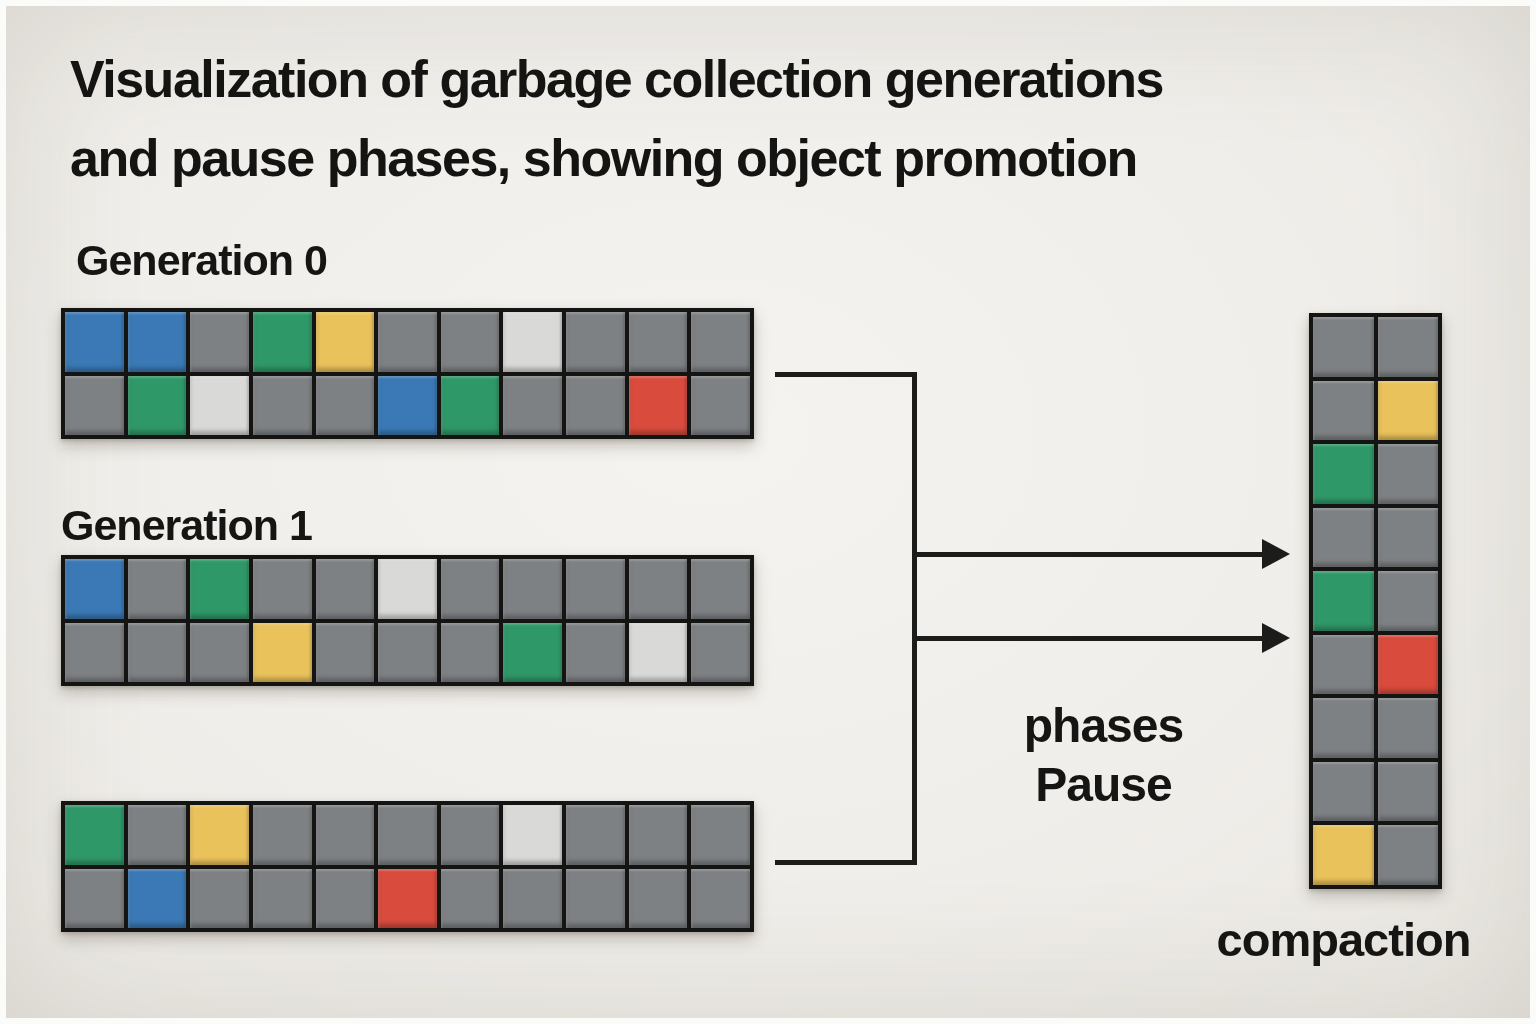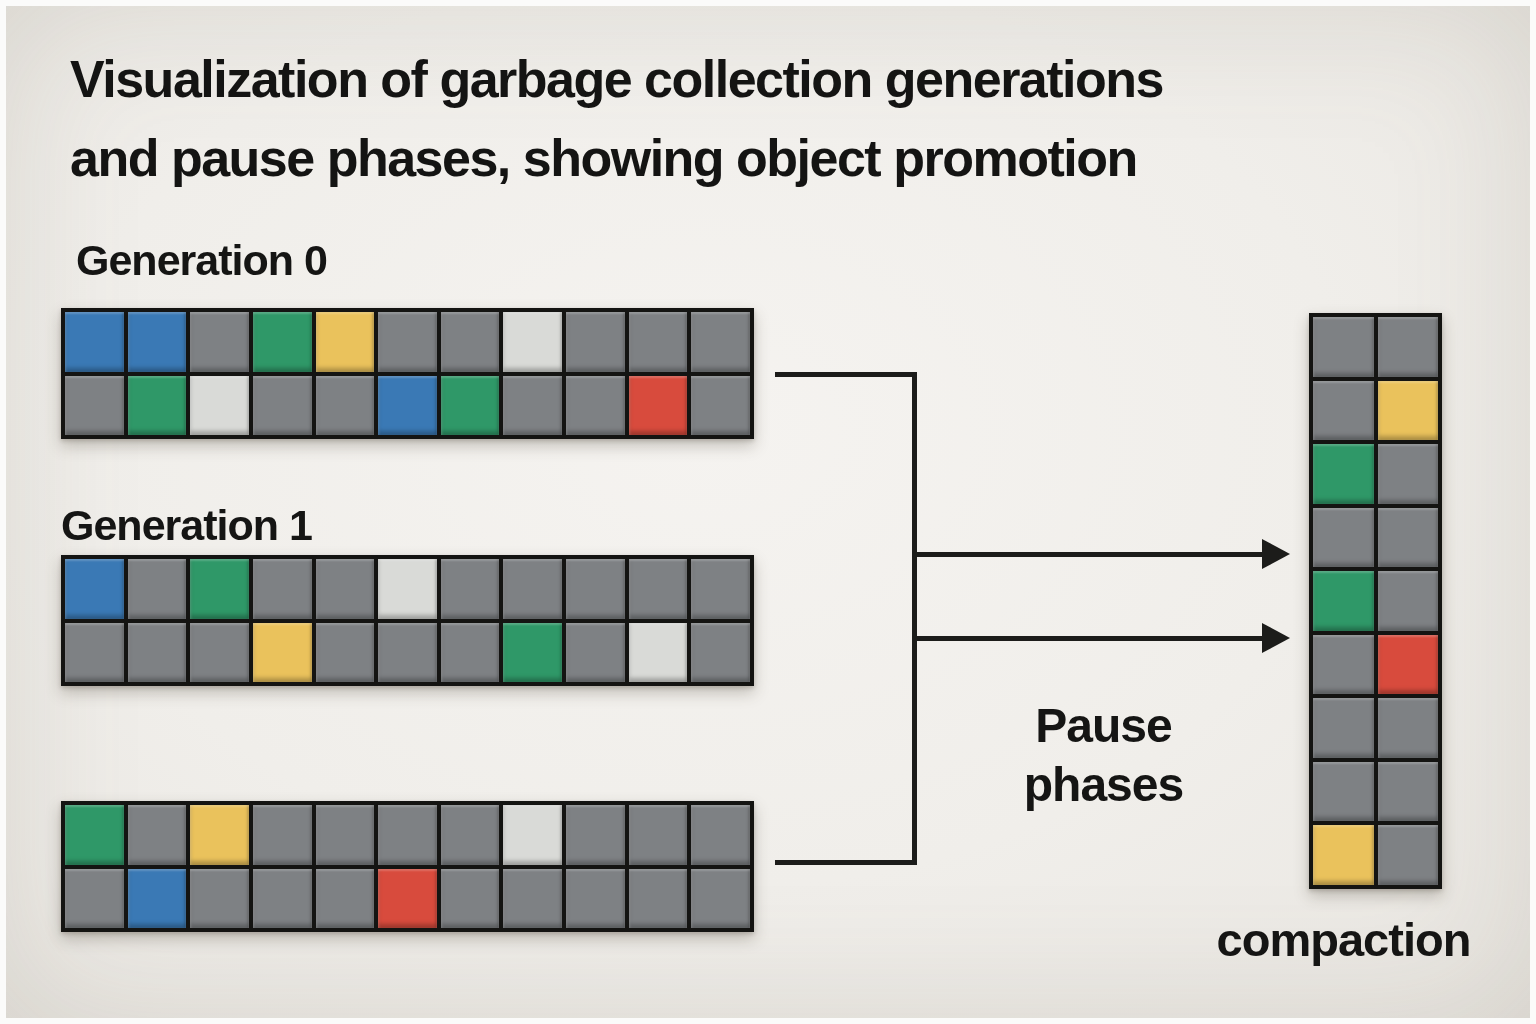--- a/index.html
+++ b/index.html
@@ -166,8 +166,8 @@
 
 
   <div class="anno anno-pause">
+    <div>phases</div>
     <div>Pause</div>
-    <div>phases</div>
   </div>
 
   <div class="grid compaction-grid">

